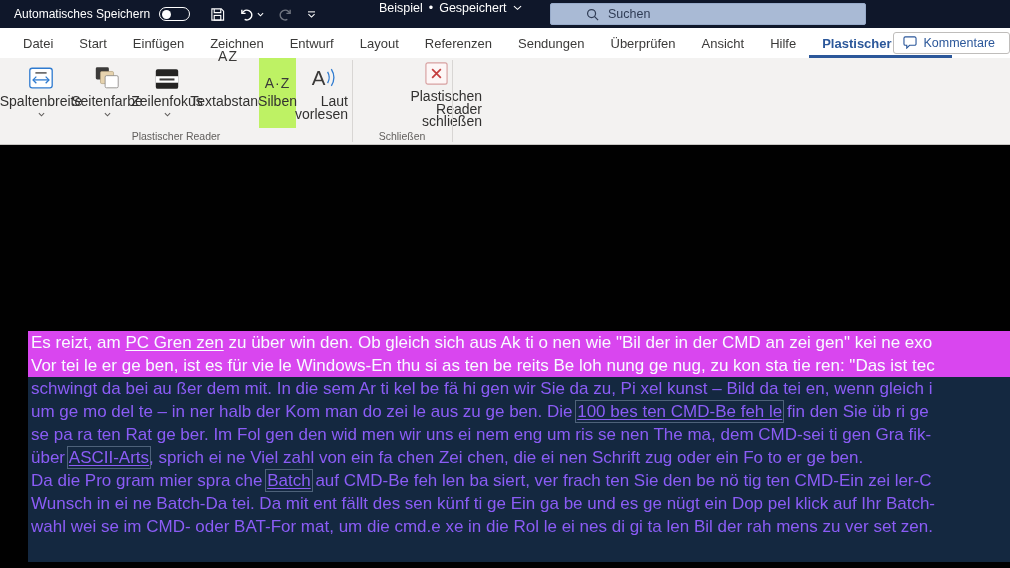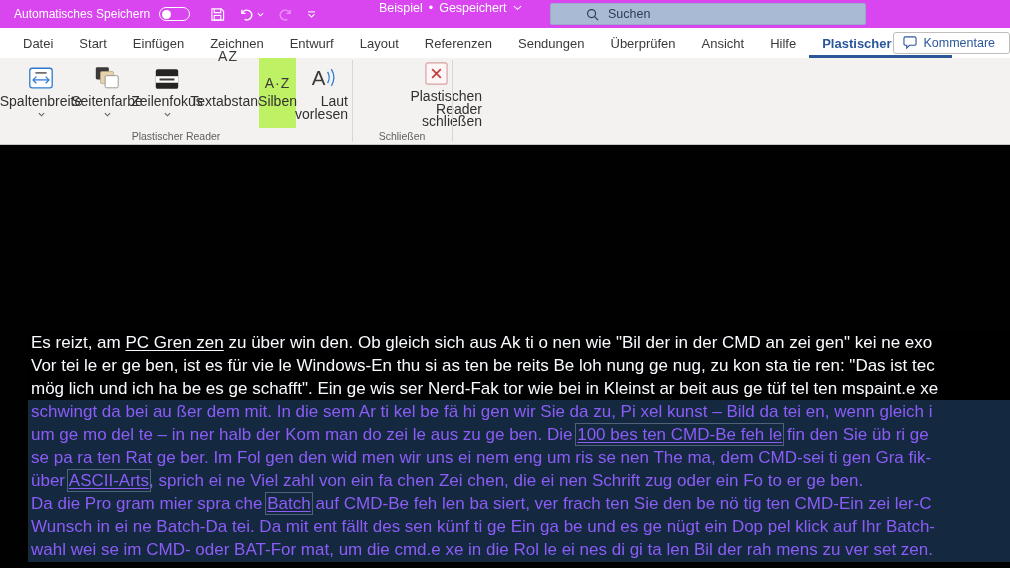--- a/index.html
+++ b/index.html
@@ -7,7 +7,7 @@
   body { font-family:"Liberation Sans", sans-serif; background:#010101; position:relative; }
 
   
-  .titlebar { position:absolute; top:0; left:0; right:0; height:28px; background:#d946ef; display:flex; align-items:center; color:#fff; }
+  .titlebar { position:absolute; top:0; left:0; right:0; height:28px; background:#0f172a; display:flex; align-items:center; color:#fff; }
   .autosave { display:flex; align-items:center; margin-left:14px; font-size:12px; gap:9px; }
   .toggle { width:31px; height:14px; border:1px solid #fff; border-radius:8px; position:relative; }
   .toggle .knob { position:absolute; left:2px; top:1.5px; width:9px; height:9px; background:#fff; border-radius:50%; }

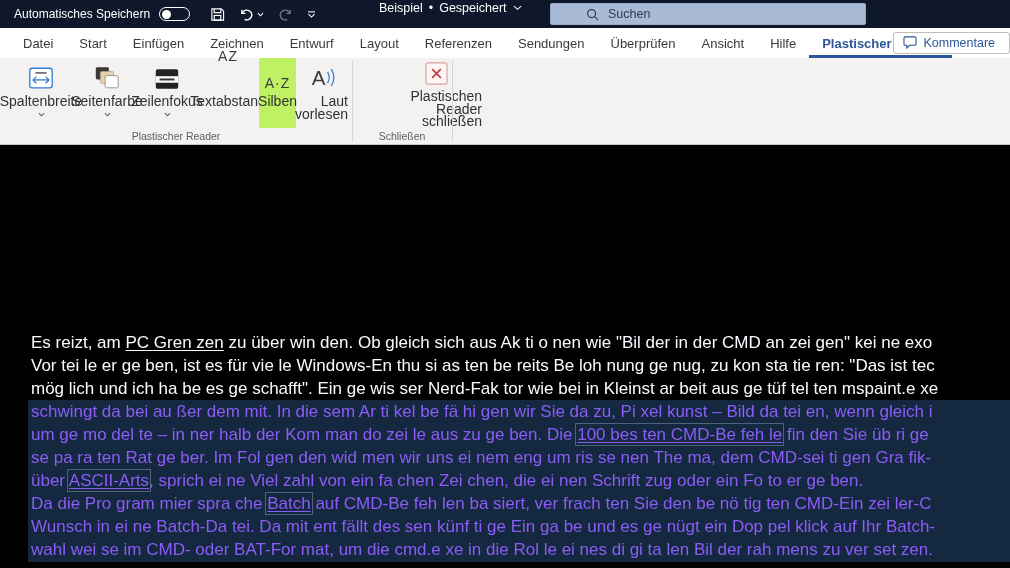--- a/index.html
+++ b/index.html
@@ -38,7 +38,7 @@
   .docarea { position:absolute; top:145px; left:0; right:0; bottom:0; background:#010101; }
   .panel { position:absolute; left:28px; right:0; top:186px; height:231px; background:#142840; overflow:hidden; }
   .doc-line { height:23px; line-height:23px; font-size:17px; color:#8b5cf6; white-space:nowrap; padding-left:3px; }
-  .doc-line.hl { background:#000000; color:#f8fbff; }
+  .doc-line.hl { background:#d946ef; color:#f8fbff; }
   .doclink { text-decoration:underline; text-underline-offset:2px; }
   .boxed { outline:1px solid rgba(125,145,170,.55); outline-offset:1px; }
 </style>

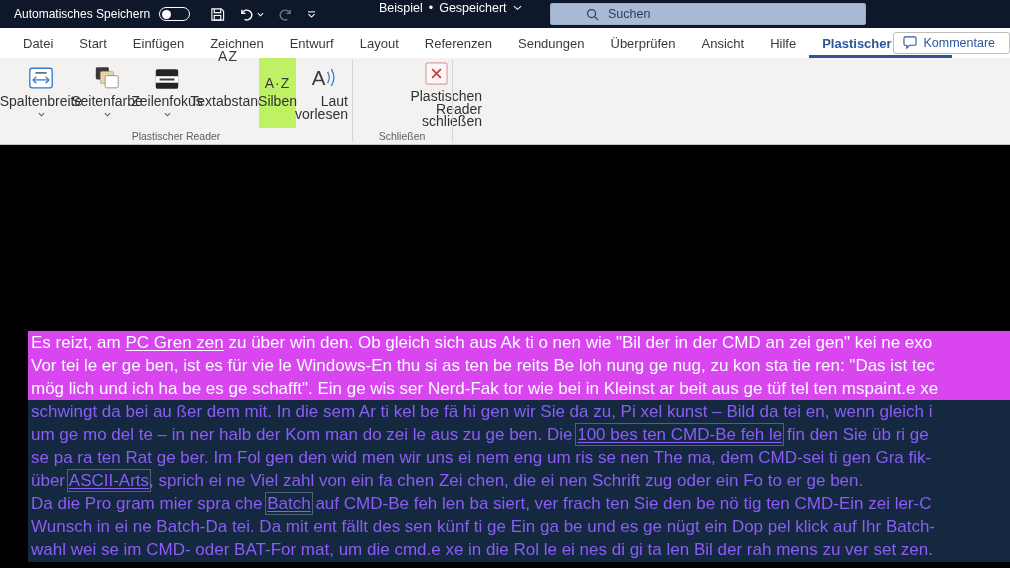--- a/index.html
+++ b/index.html
@@ -221,7 +221,6 @@
     <div>
         <div class="doc-line hl"><span>Es reizt, am </span><span class="doclink">PC Gren zen</span><span> zu über win den. Ob gleich sich aus Ak ti o nen wie "Bil der in der CMD an zei gen" kei ne exo</span></div>
         <div class="doc-line hl"><span>Vor tei le er ge ben, ist es für vie le Windows-En thu si as ten be reits Be loh nung ge nug, zu kon sta tie ren: "Das ist tec</span></div>
-        <div class="doc-line hl"><span>mög lich und ich ha be es ge schafft". Ein ge wis ser Nerd-Fak tor wie bei in Kleinst ar beit aus ge tüf tel ten mspaint.e xe</span></div>
         <div class="doc-line"><span>schwingt da bei au ßer dem mit. In die sem Ar ti kel be fä hi gen wir Sie da zu, Pi xel kunst – Bild da tei en, wenn gleich i</span></div>
         <div class="doc-line"><span>um ge mo del te – in ner halb der Kom man do zei le aus zu ge ben. Die </span><span class="doclink boxed">100 bes ten CMD-Be feh le</span><span> fin den Sie üb ri ge</span></div>
         <div class="doc-line"><span>se pa ra ten Rat ge ber. Im Fol gen den wid men wir uns ei nem eng um ris se nen The ma, dem CMD-sei ti gen Gra fik-</span></div>

